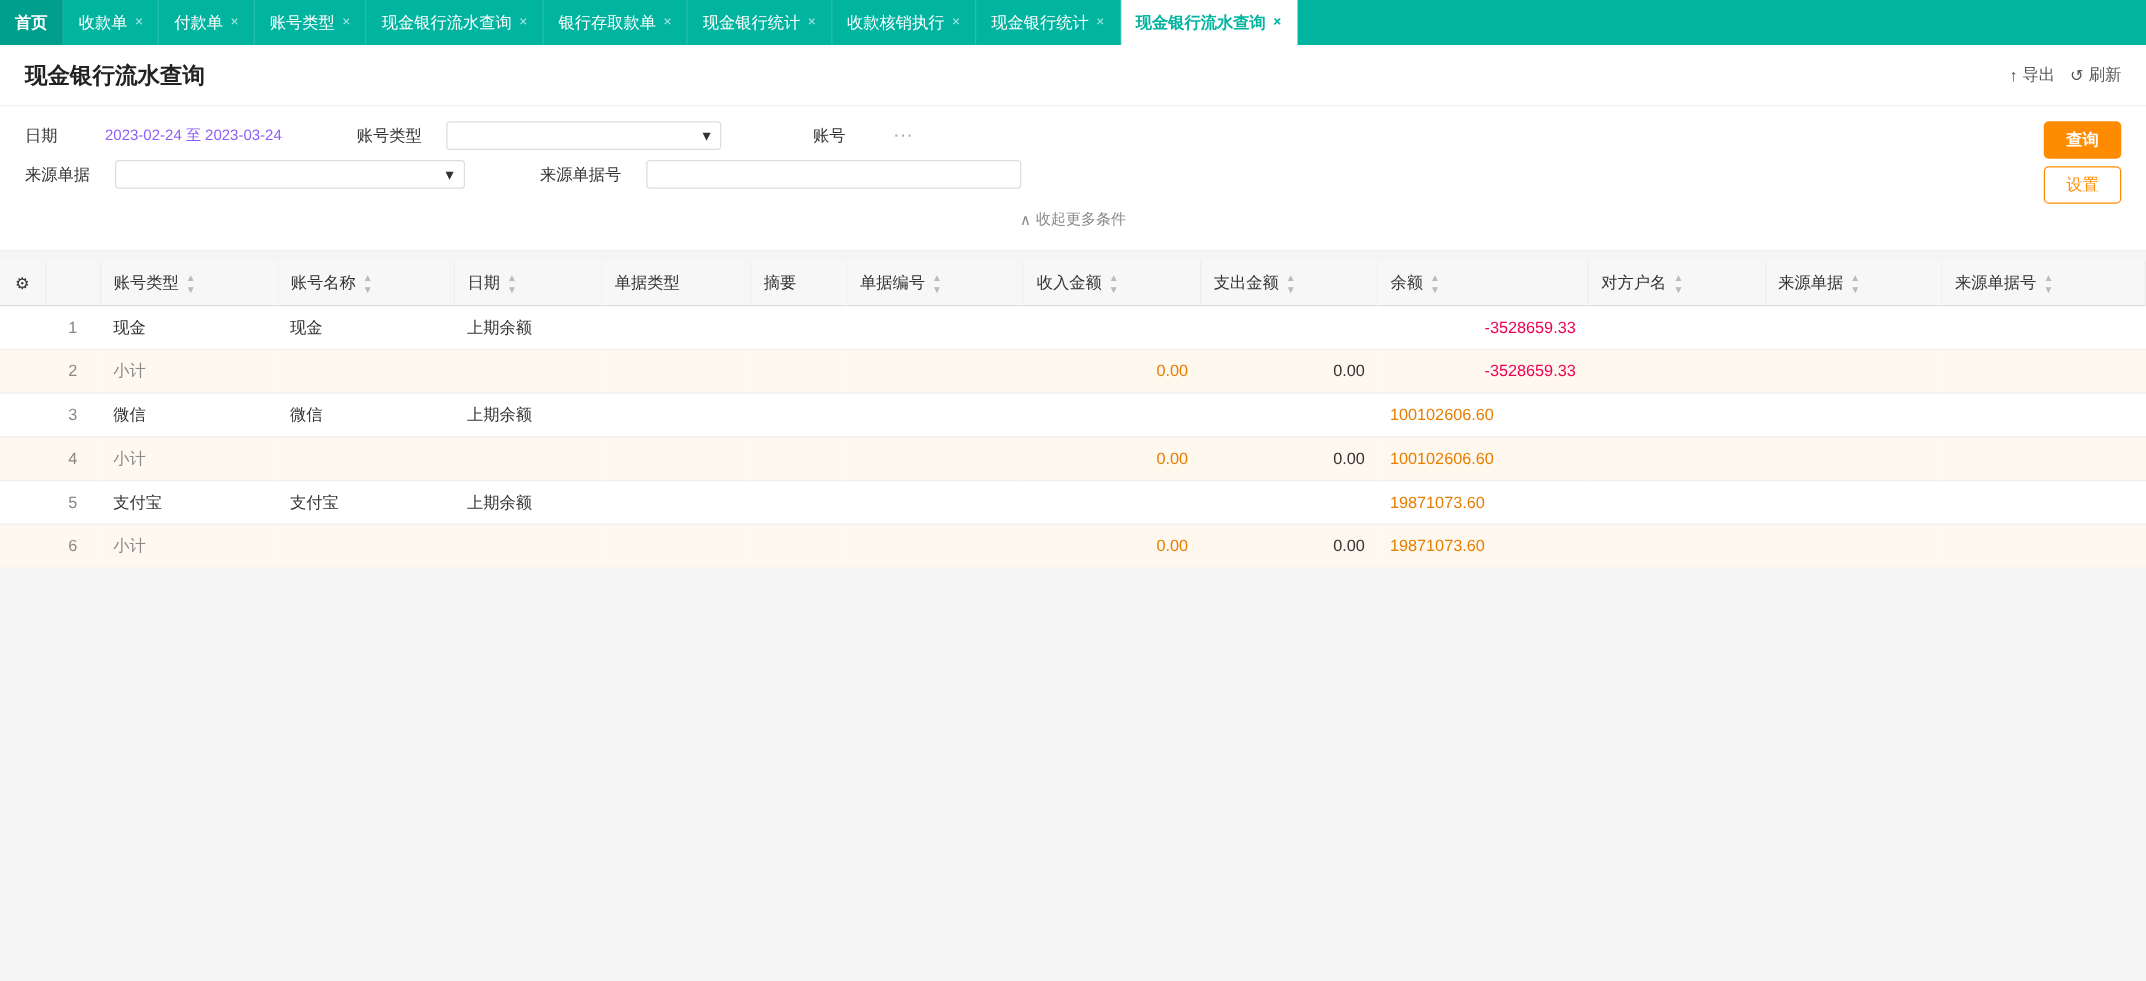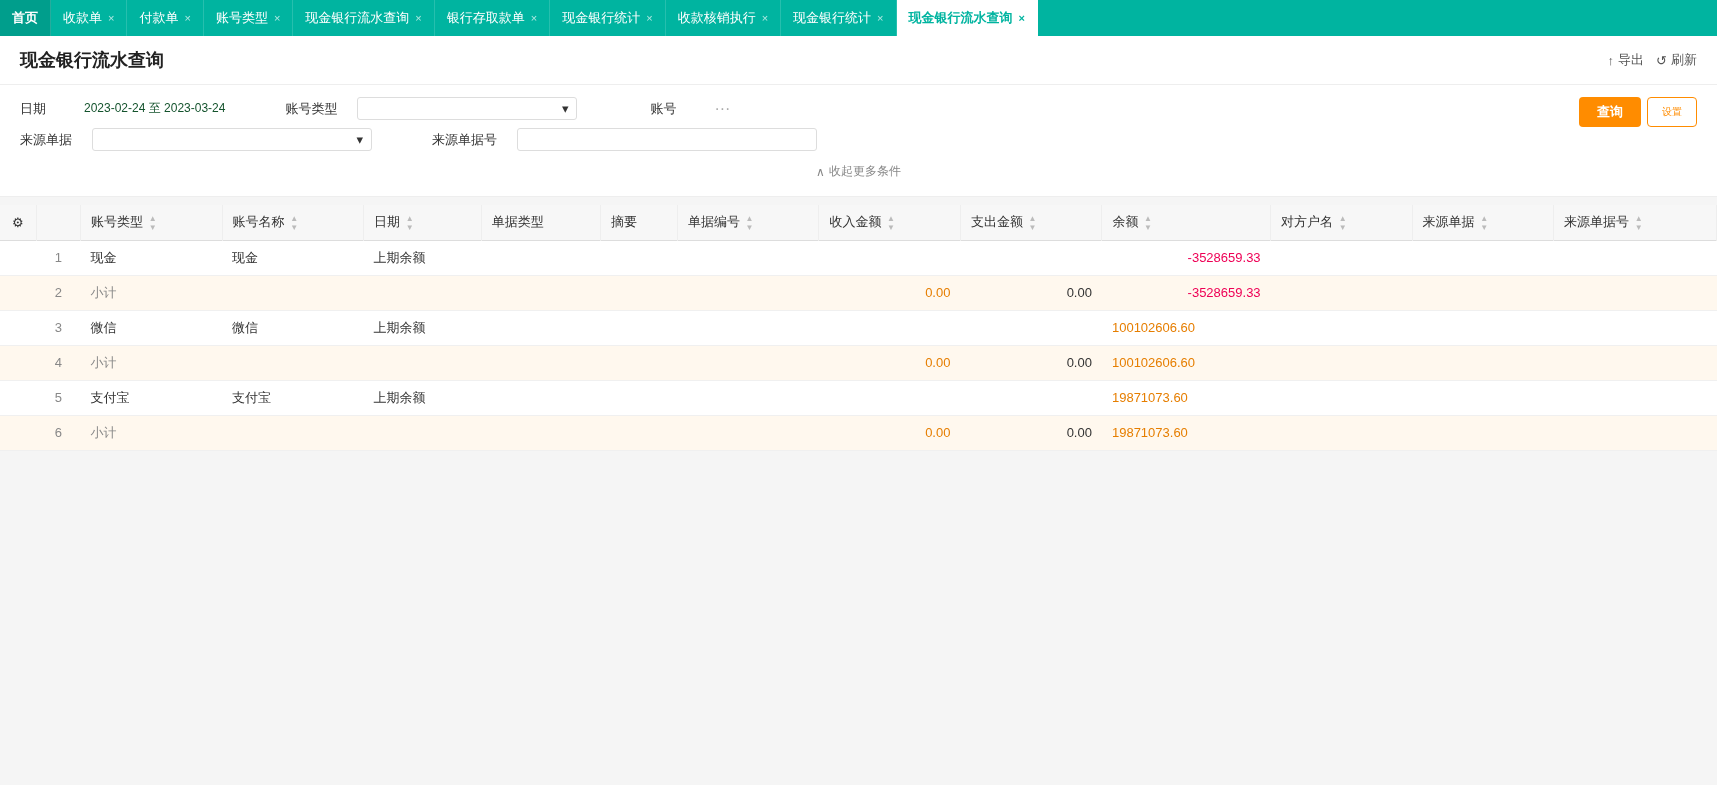--- a/index.html
+++ b/index.html
@@ -114,7 +114,7 @@
     }
     .date-range {
       font-size: 12px;
-      color: #14532d;
+      color: #8b5cf6;
       margin-left: 4px;
     }
     .filter-select {

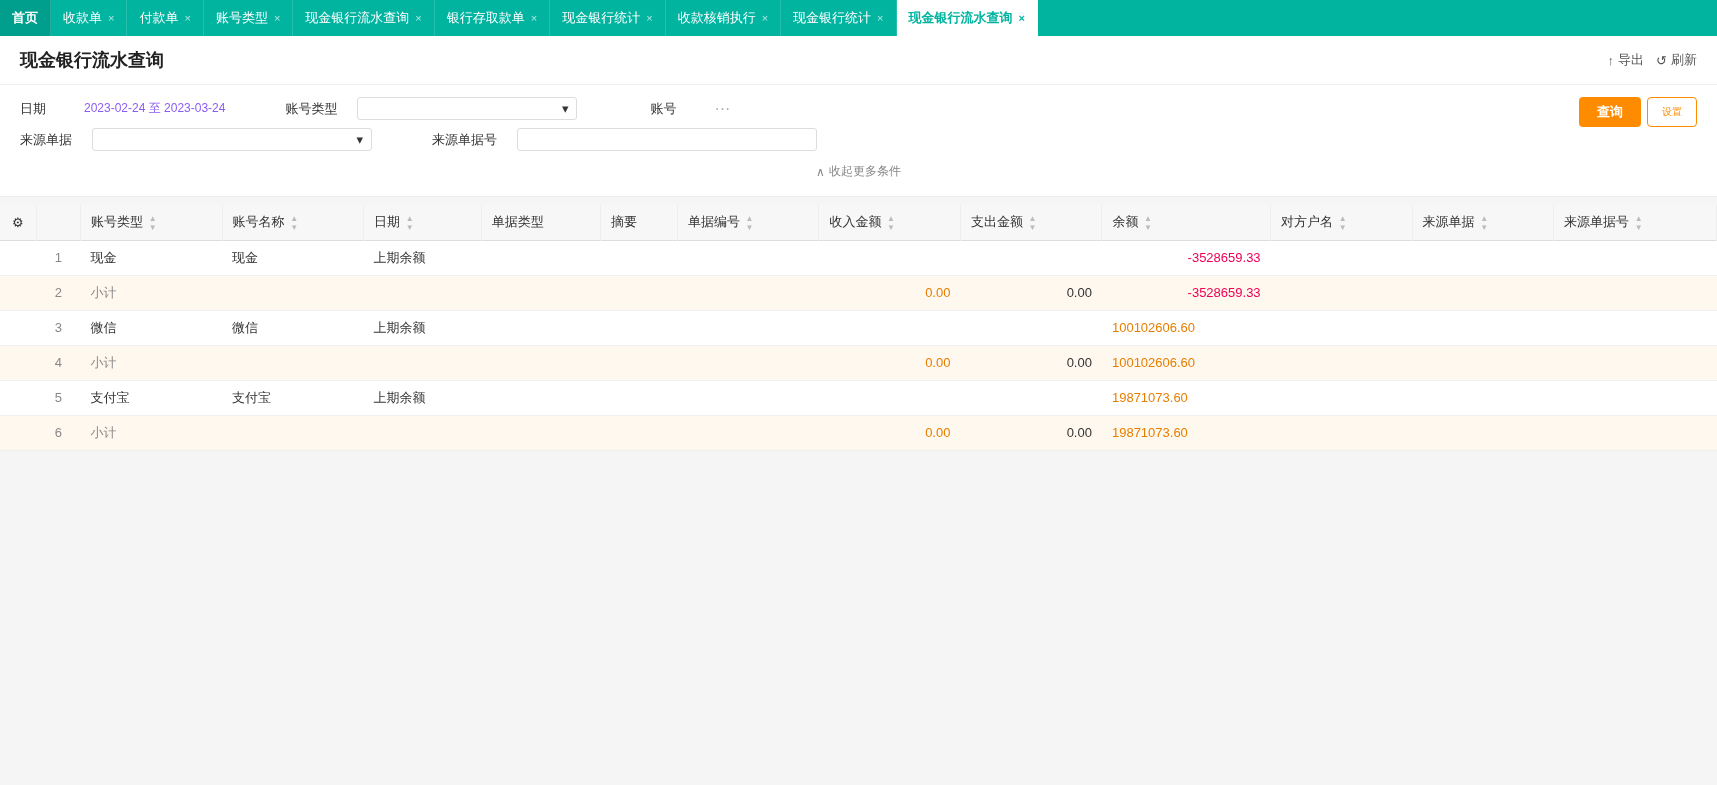--- a/index.html
+++ b/index.html
@@ -241,6 +241,7 @@
     }
     .actions-col {
       display: flex;
+      flex-direction: column;
       gap: 6px;
       margin-left: auto;
     }

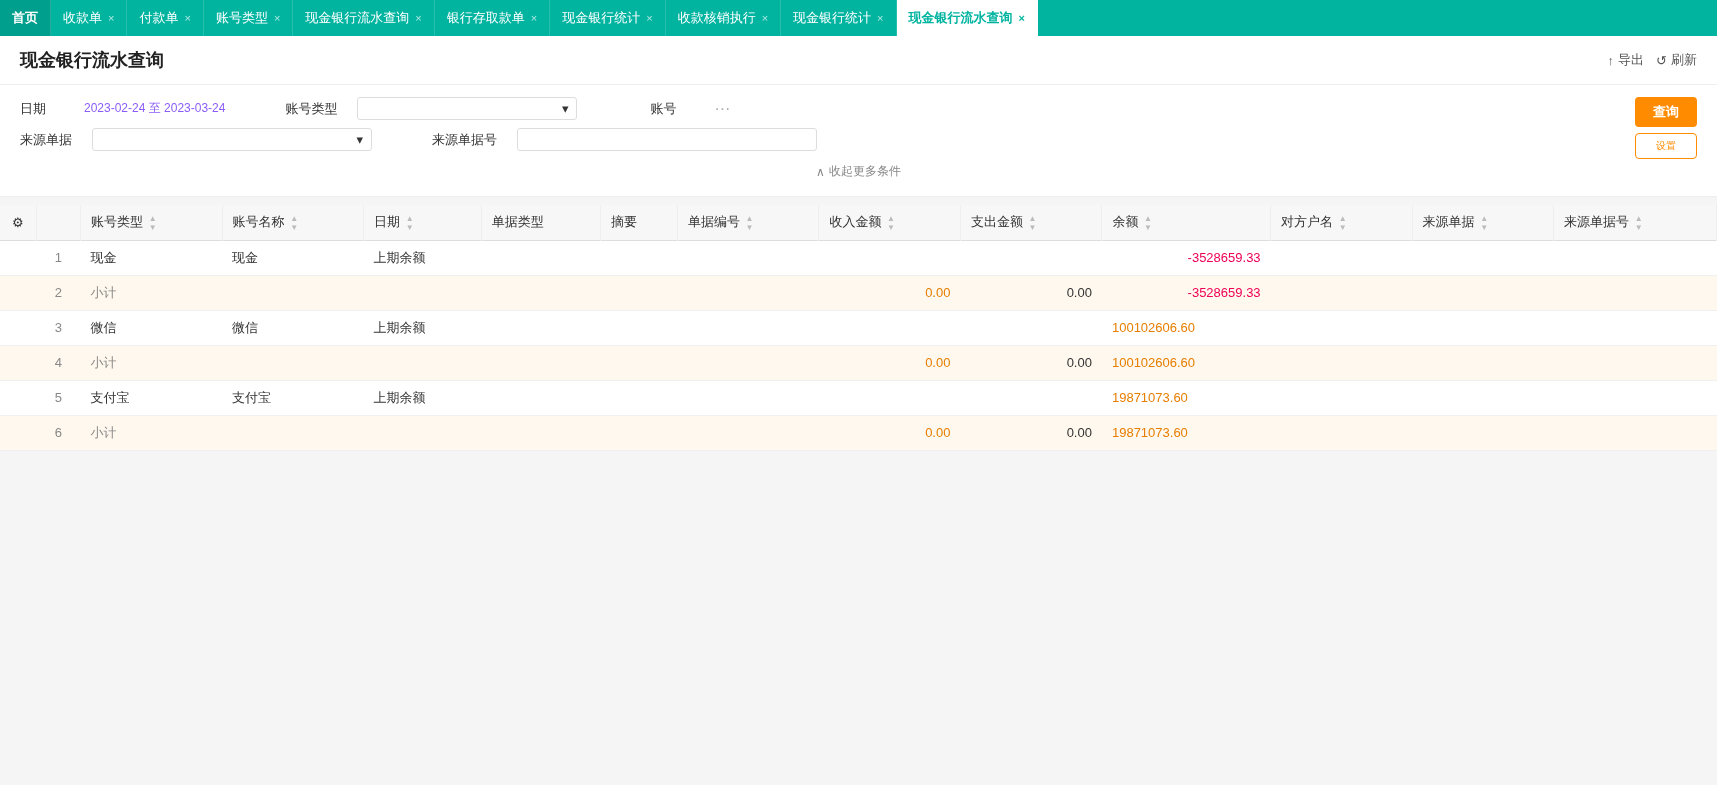--- a/index.html
+++ b/index.html
@@ -159,7 +159,7 @@
       border-radius: 4px;
       padding: 5px 14px;
       cursor: pointer;
-      font-size: 10px;
+      font-size: 13px;
     }
     .collapse-bar {
       display: flex;

